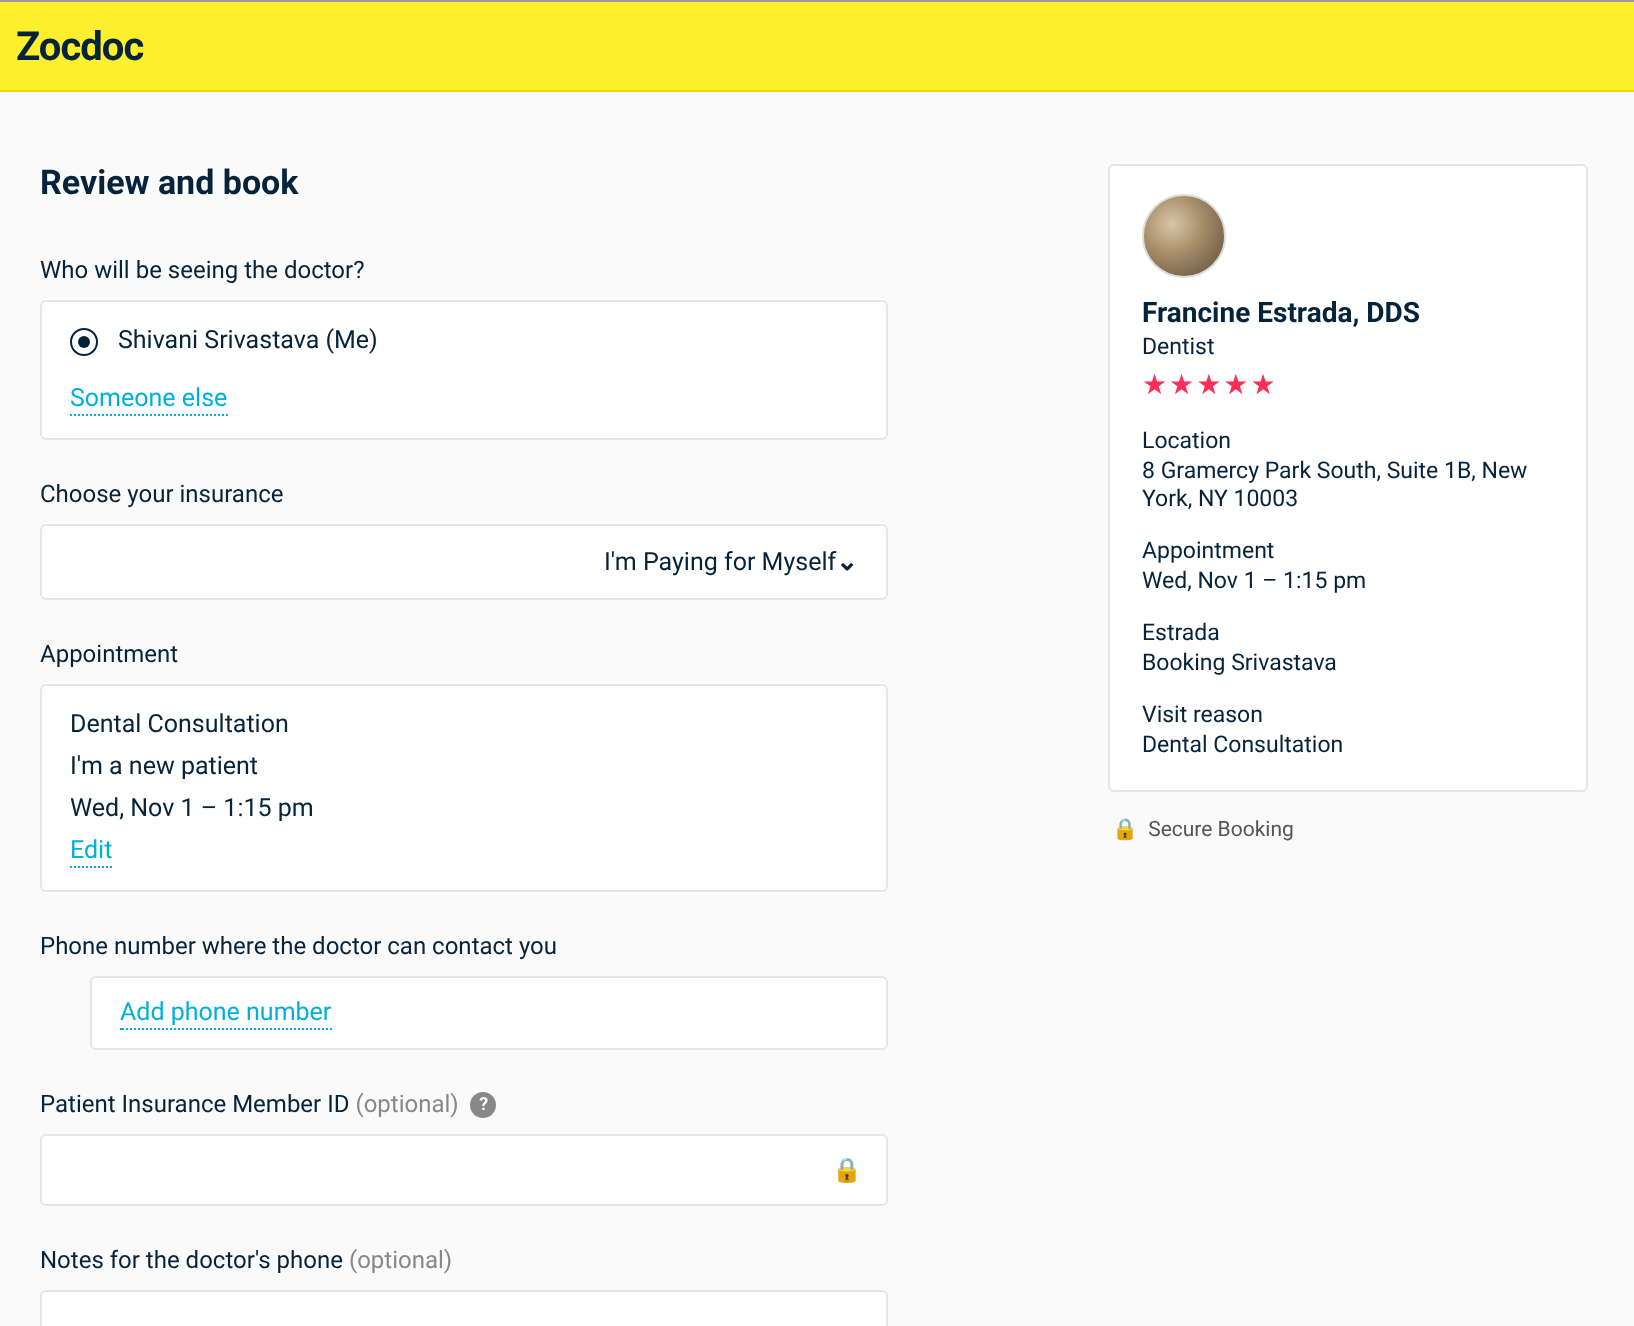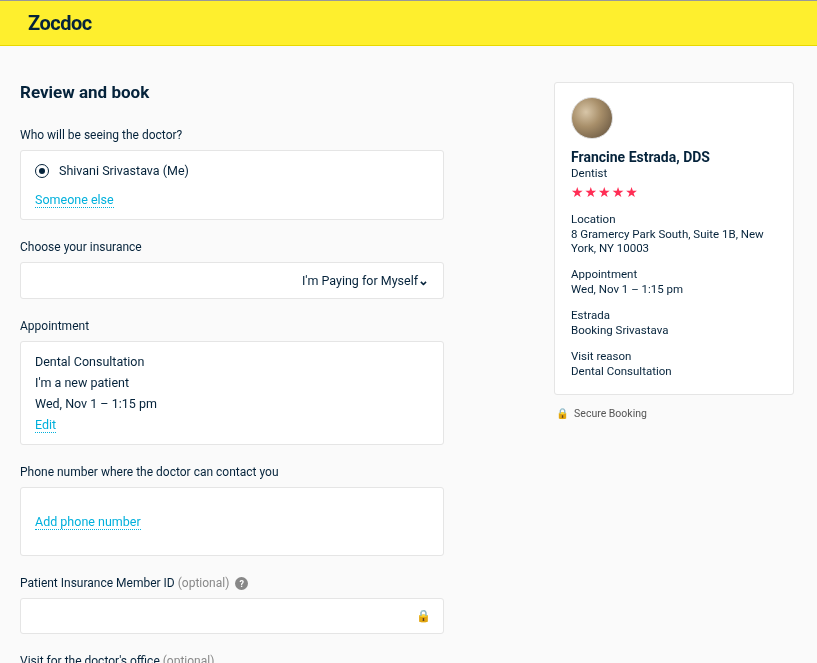--- a/index.html
+++ b/index.html
@@ -15,7 +15,7 @@
   }
   .header {
     background: #feef2e;
-    padding: 10px 28px;
+    padding: 10px 8px;
     border-bottom: 1px solid #e8d800;
   }
   .brand {

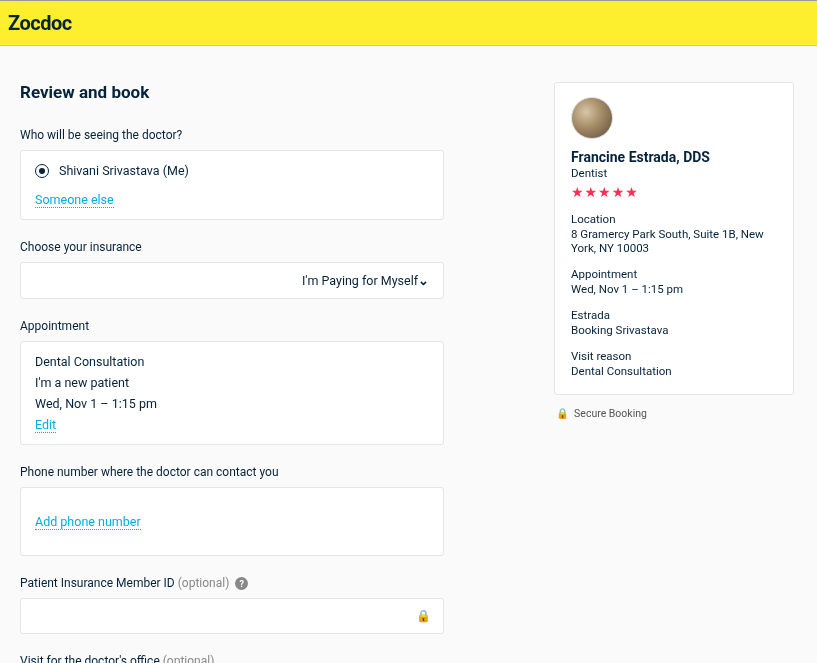--- a/index.html
+++ b/index.html
@@ -231,7 +231,7 @@
     </div>
 
     <div class="section-label">Phone number where the doctor can contact you</div>
-    <div class="card" style="padding:26px 14px;">
+    <div class="card" style="padding:10px 14px;margin-left:25px;">
       <span class="link">Add phone number</span>
     </div>
 

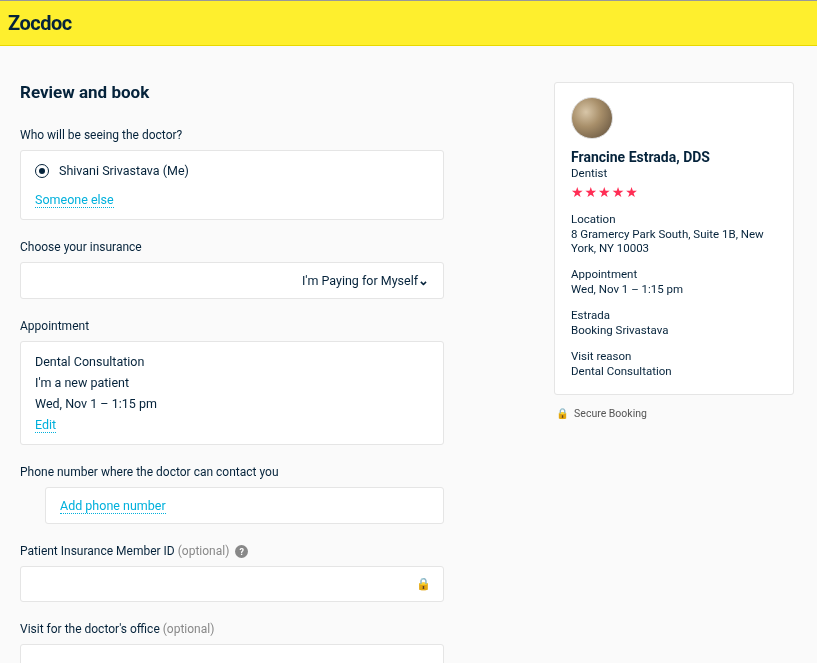--- a/index.html
+++ b/index.html
@@ -246,7 +246,7 @@
     </div>
 
     <div class="section-label">
-      <span>Visit for the doctor's office</span>
+      <span>Notes for the doctor's phone</span>
       <span class="optional">(optional)</span>
     </div>
     <div class="textarea-box"></div>

